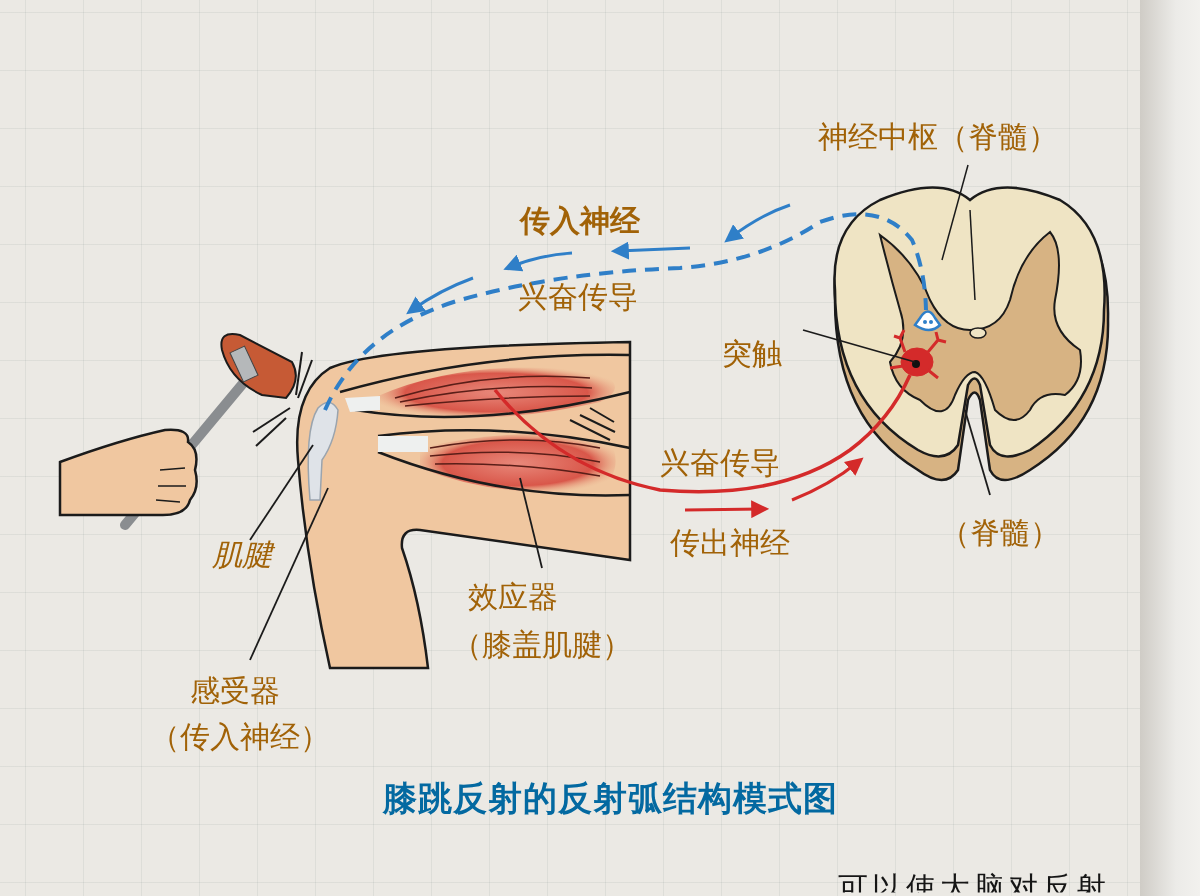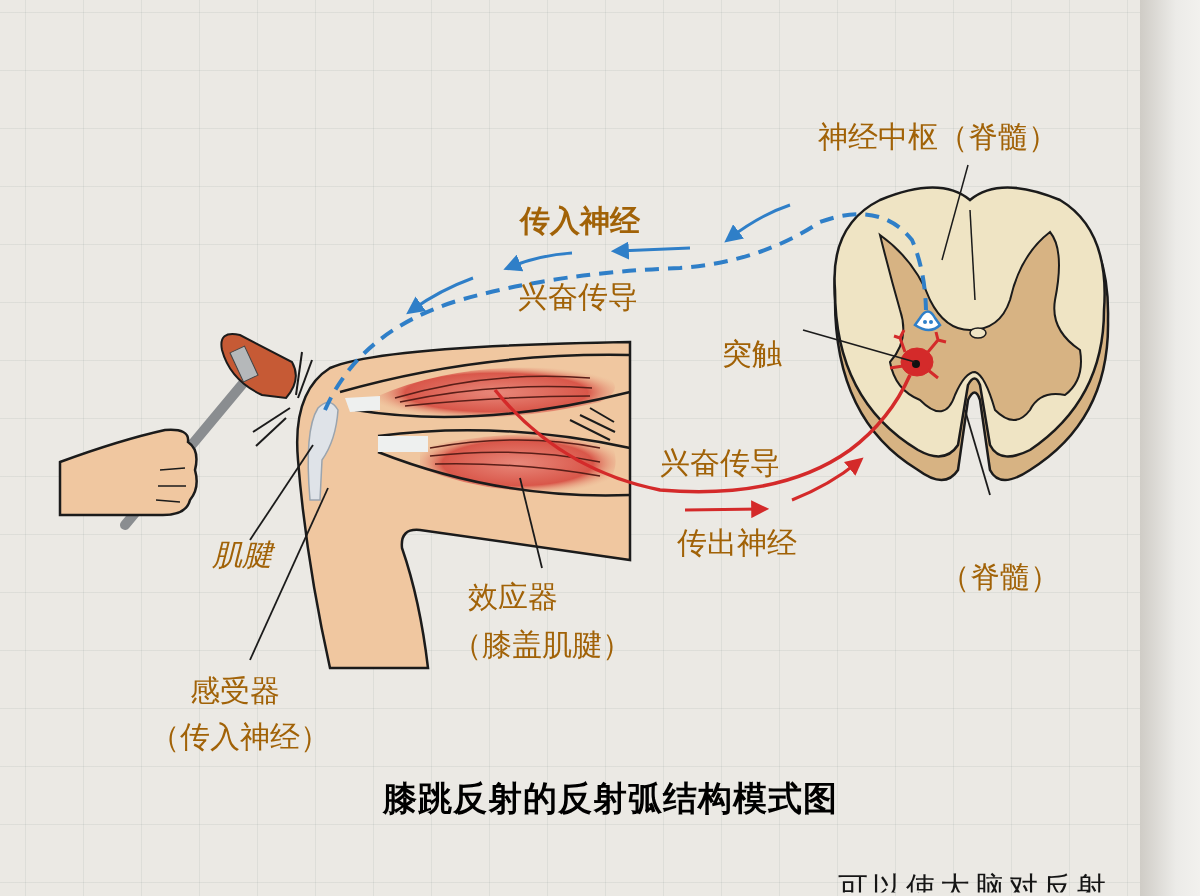--- a/index.html
+++ b/index.html
@@ -163,7 +163,7 @@
 <div class="lbl" style="left:518px;top:282px;">兴奋传导</div>
 <div class="lbl" style="left:722px;top:315px;margin-top:24px;">突触</div>
 <div class="lbl" style="left:660px;top:448px;">兴奋传导</div>
-<div class="lbl" style="left:670px;top:528px;margin-left:7px;">传出神经</div>
+<div class="lbl" style="left:670px;top:528px;">传出神经</div>
 <div class="lbl" style="left:940px;top:518px;margin-top:44px;">（脊髓）</div>
 <div class="lbl" style="left:212px;top:540px;font-style:italic;">肌腱</div>
 <div class="lbl" style="left:468px;top:582px;">效应器</div>

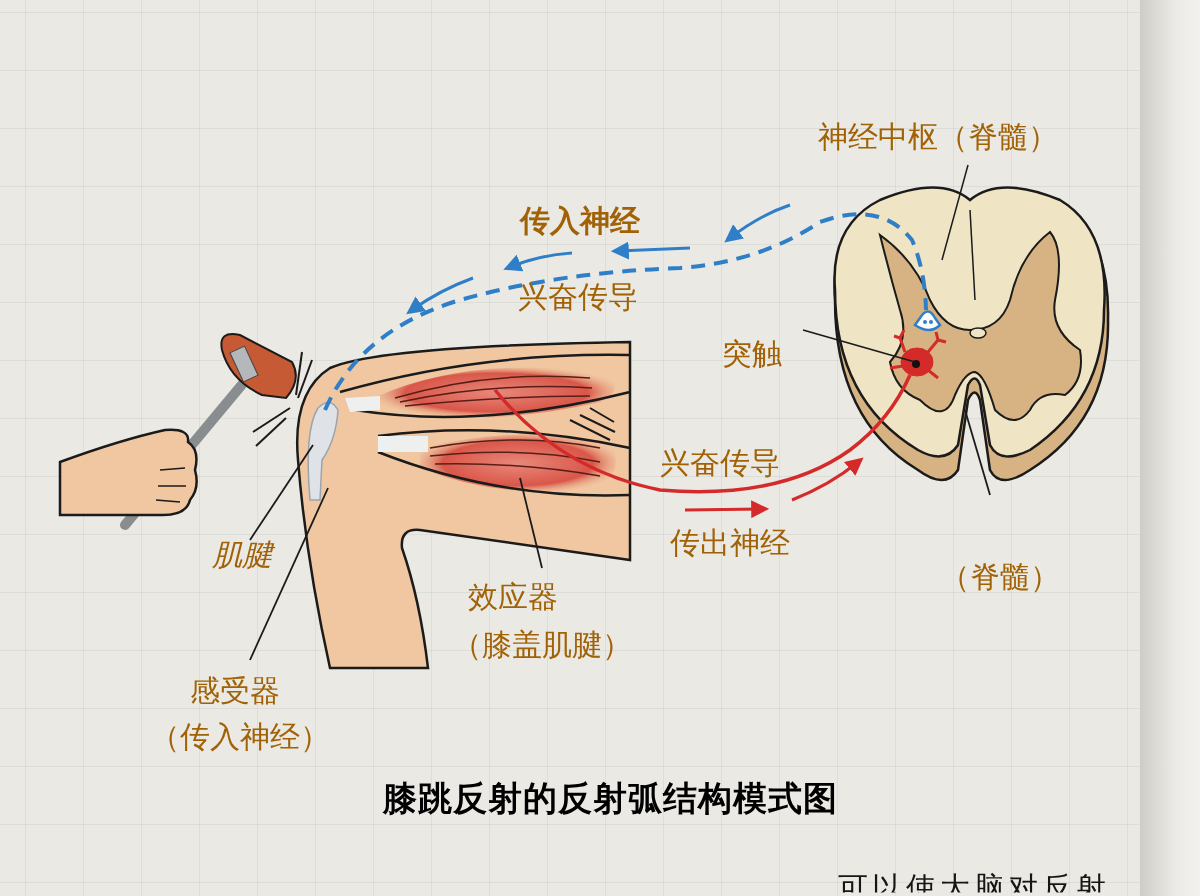--- a/index.html
+++ b/index.html
@@ -164,7 +164,7 @@
 <div class="lbl" style="left:722px;top:315px;margin-top:24px;">突触</div>
 <div class="lbl" style="left:660px;top:448px;">兴奋传导</div>
 <div class="lbl" style="left:670px;top:528px;">传出神经</div>
-<div class="lbl" style="left:940px;top:518px;margin-top:44px;">（脊髓）</div>
+<div class="lbl" style="left:940px;top:518px;">（脊髓）</div>
 <div class="lbl" style="left:212px;top:540px;font-style:italic;">肌腱</div>
 <div class="lbl" style="left:468px;top:582px;">效应器</div>
 <div class="lbl" style="left:452px;top:630px;">（膝盖肌腱）</div>

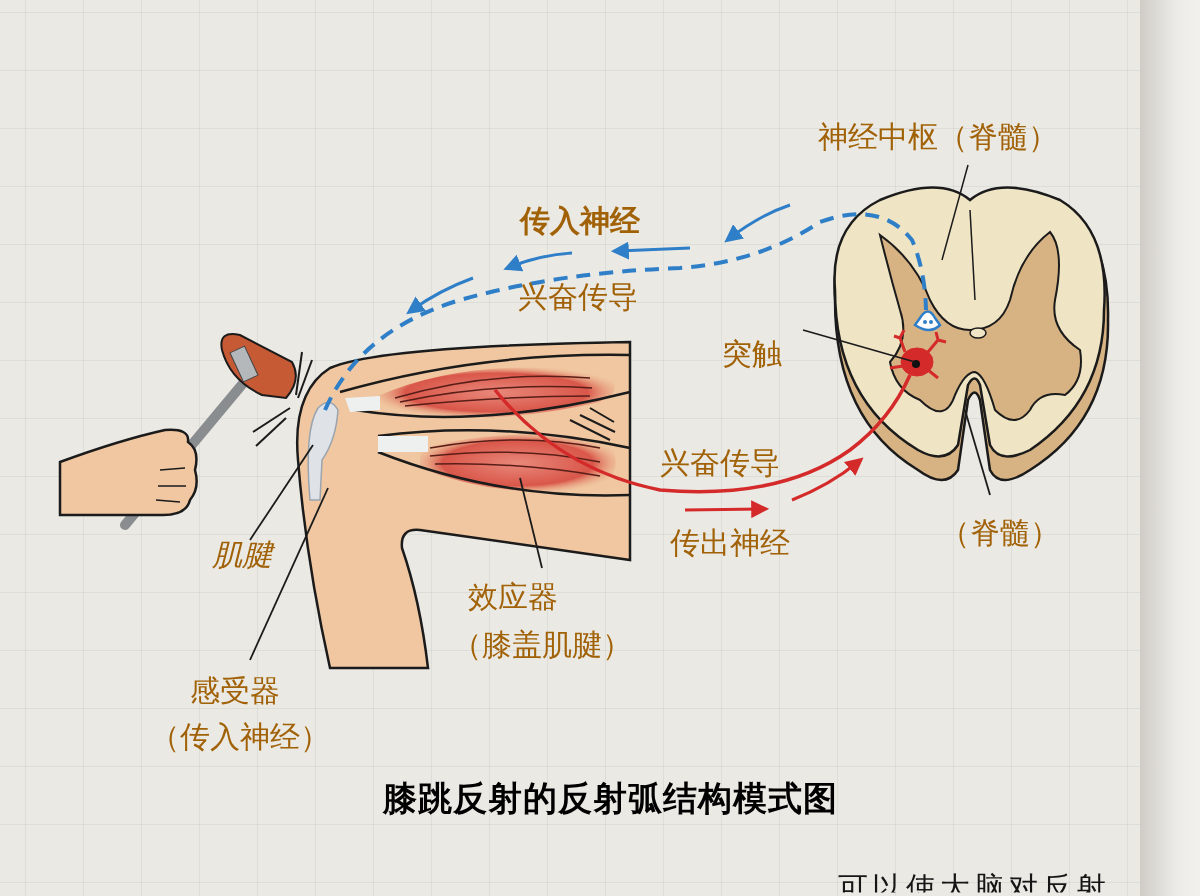--- a/index.html
+++ b/index.html
@@ -31,7 +31,7 @@
     font-family:"DejaVu Sans", sans-serif; font-size:30px; line-height:1;
   }
   .caption {
-    position:absolute; left:383px; top:776px; font-size:34px; font-weight:bold; color:#000000;
+    position:absolute; left:383px; top:776px; font-size:34px; font-weight:bold; color:#0369a1;
     letter-spacing:1px;
   }
   .bottom-text {

